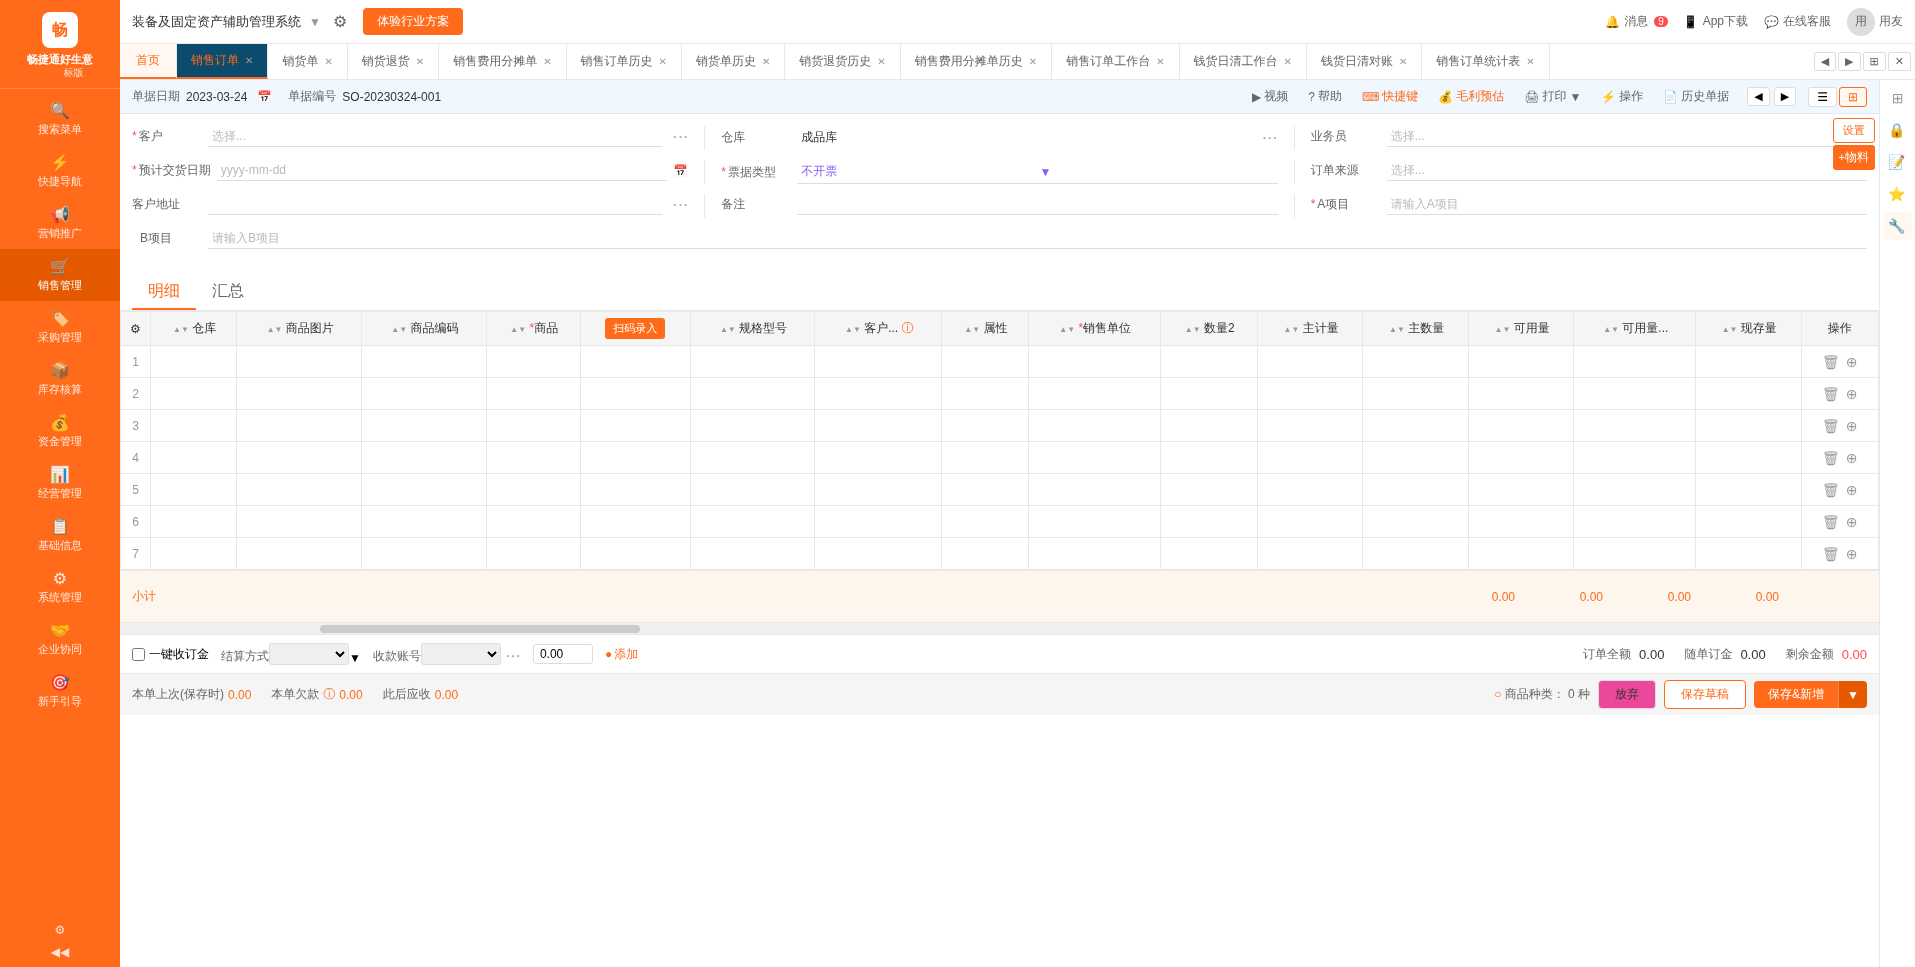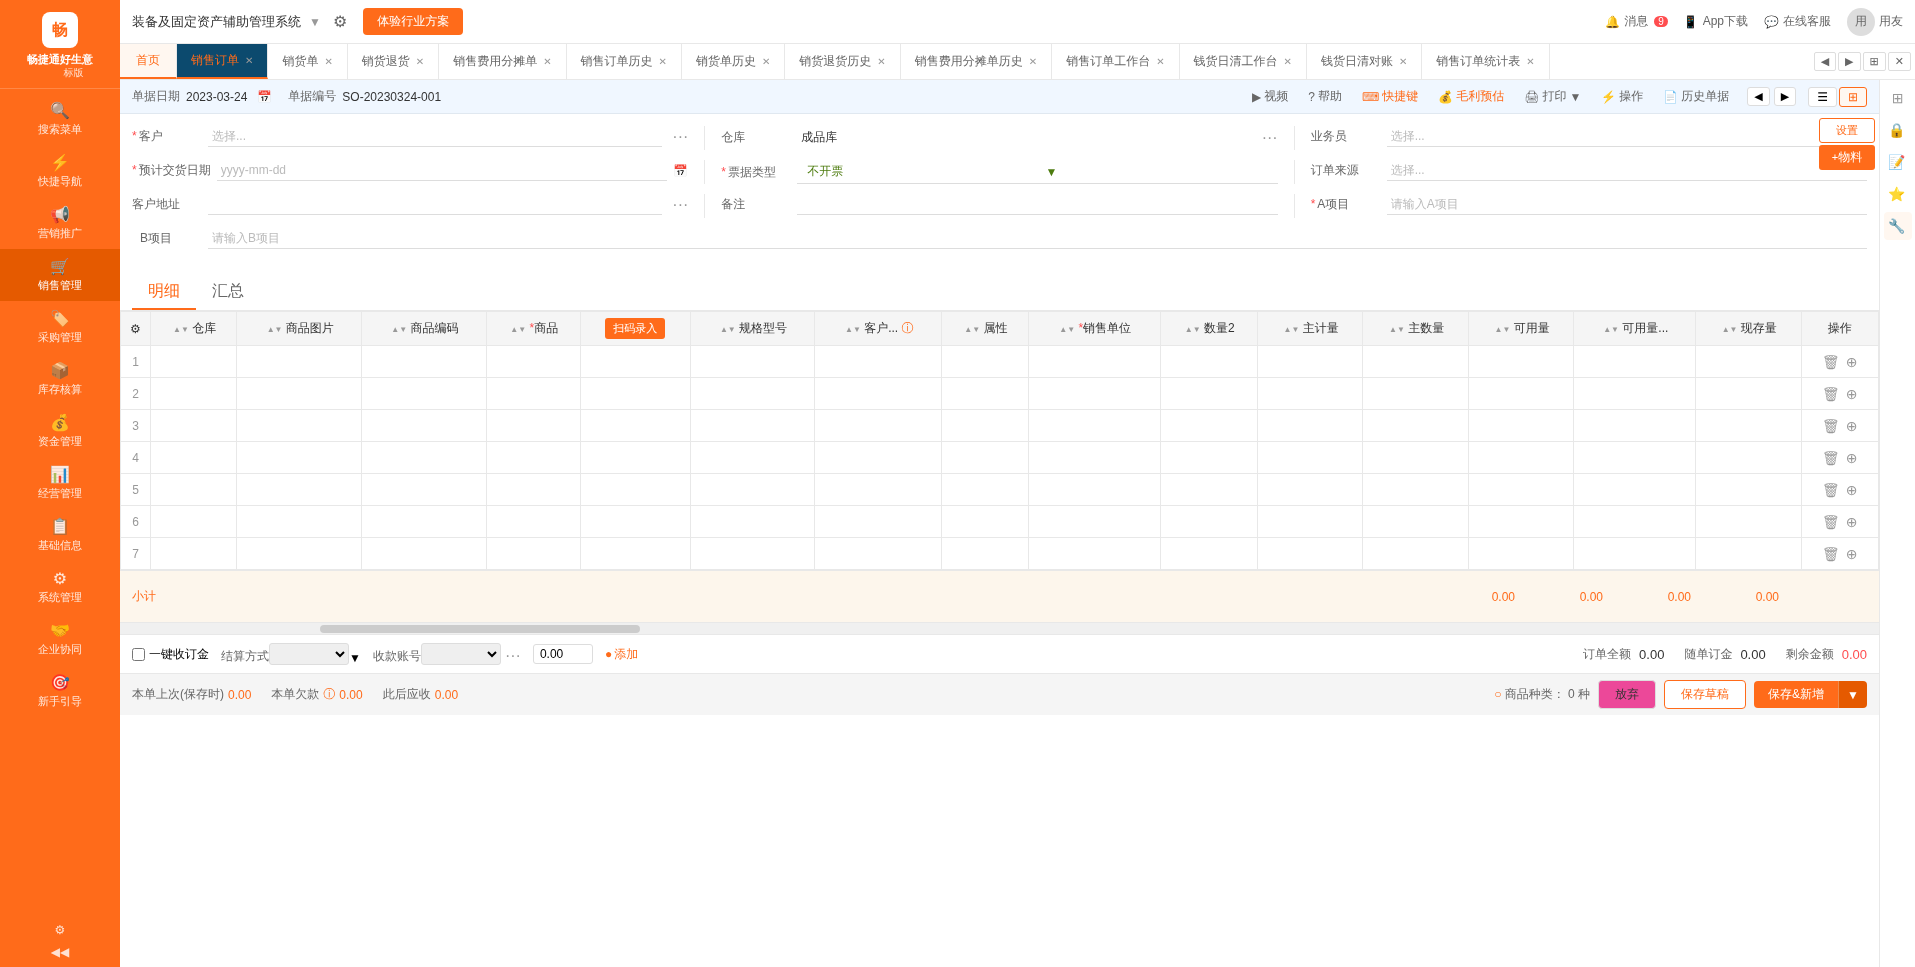--- a/index.html
+++ b/index.html
@@ -341,7 +341,7 @@
 
       <div style="position:relative;">
         <div style="position:absolute;right:0;top:0;display:flex;flex-direction:column;gap:2px;padding:4px;z-index:10;">
-          <button style="background:#fff;border:1px solid #ff6b1a;color:#ff6b1a;border-radius:3px;padding:4px 16px;font-size:11px;cursor:pointer;white-space:nowrap;">设置</button>
+          <button style="background:#fff;border:1px solid #ff6b1a;color:#ff6b1a;border-radius:3px;padding:4px 2px;font-size:11px;cursor:pointer;white-space:nowrap;">设置</button>
           <button style="background:#ff6b1a;color:#fff;border:none;border-radius:3px;padding:4px 6px;font-size:11px;cursor:pointer;white-space:nowrap;">+<span>物料</span></button>
         </div>
 

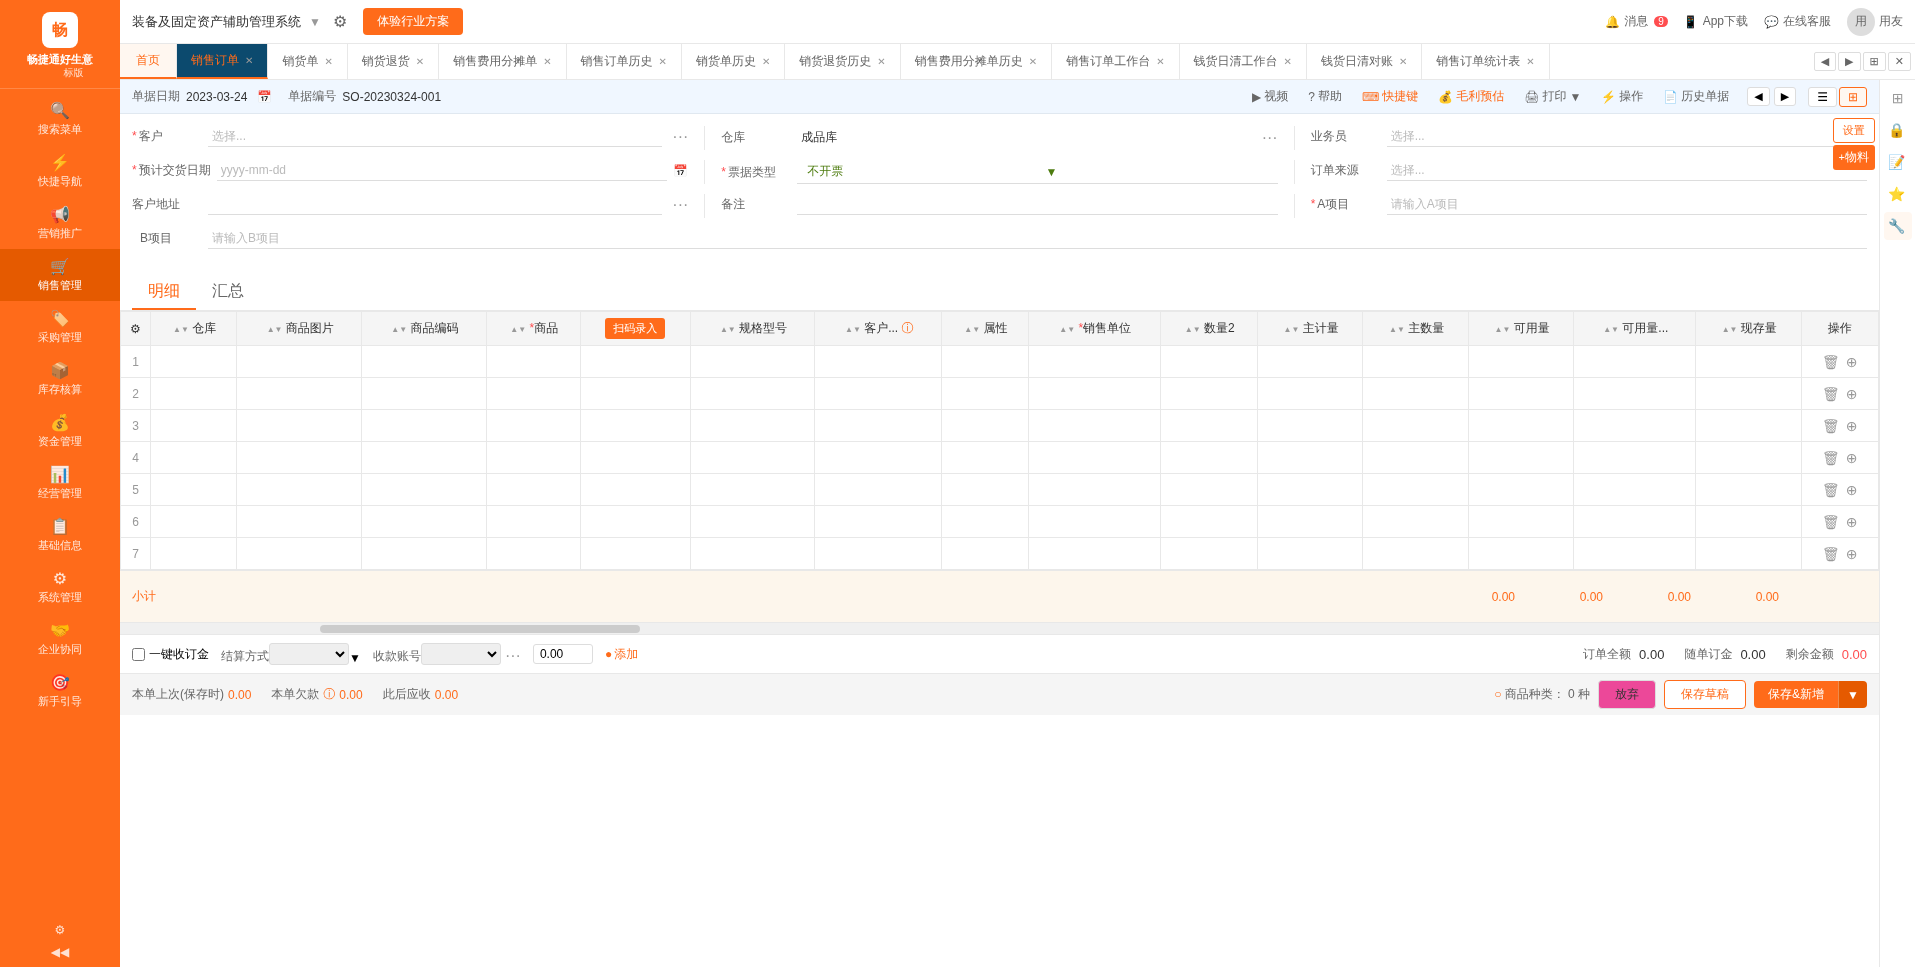--- a/index.html
+++ b/index.html
@@ -65,7 +65,7 @@
     .form-field-input { flex: 1; border: none; border-bottom: 1px solid #ddd; padding: 3px 4px; font-size: 12px; color: #333; outline: none; background: transparent; min-width: 0; }
     .form-field-input::placeholder { color: #bbb; }
     .form-field-select { display: flex; align-items: center; flex: 1; border-bottom: 1px solid #ddd; padding: 3px 4px; gap: 4px; cursor: pointer; }
-    .form-field-select span { color: #4d7c0f; flex: 1; margin-left: 6px; }
+    .form-field-select span { color: #8b5cf6; flex: 1; }
     .form-field-dots { color: #999; font-size: 16px; cursor: pointer; margin-left: 4px; }
     .form-divider { width: 1px; background: #e8e8e8; margin: 0 16px; height: 24px; }
 

